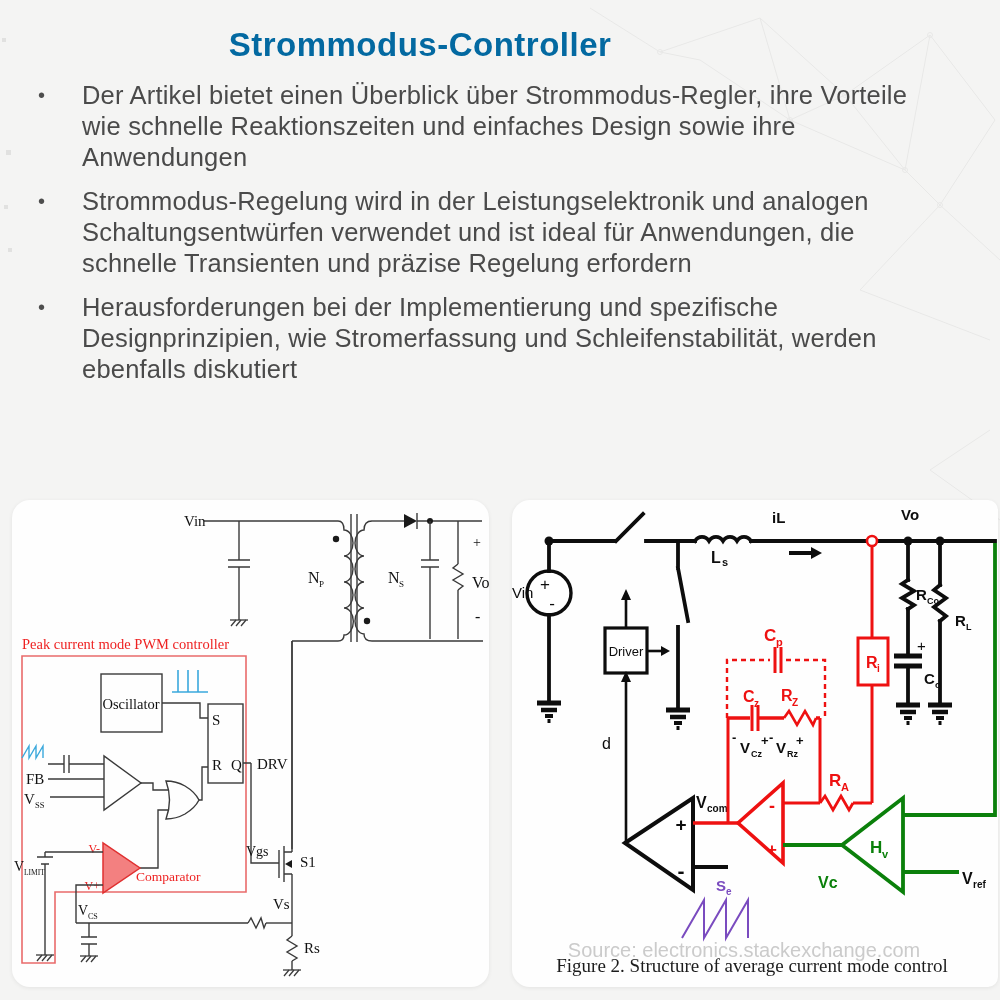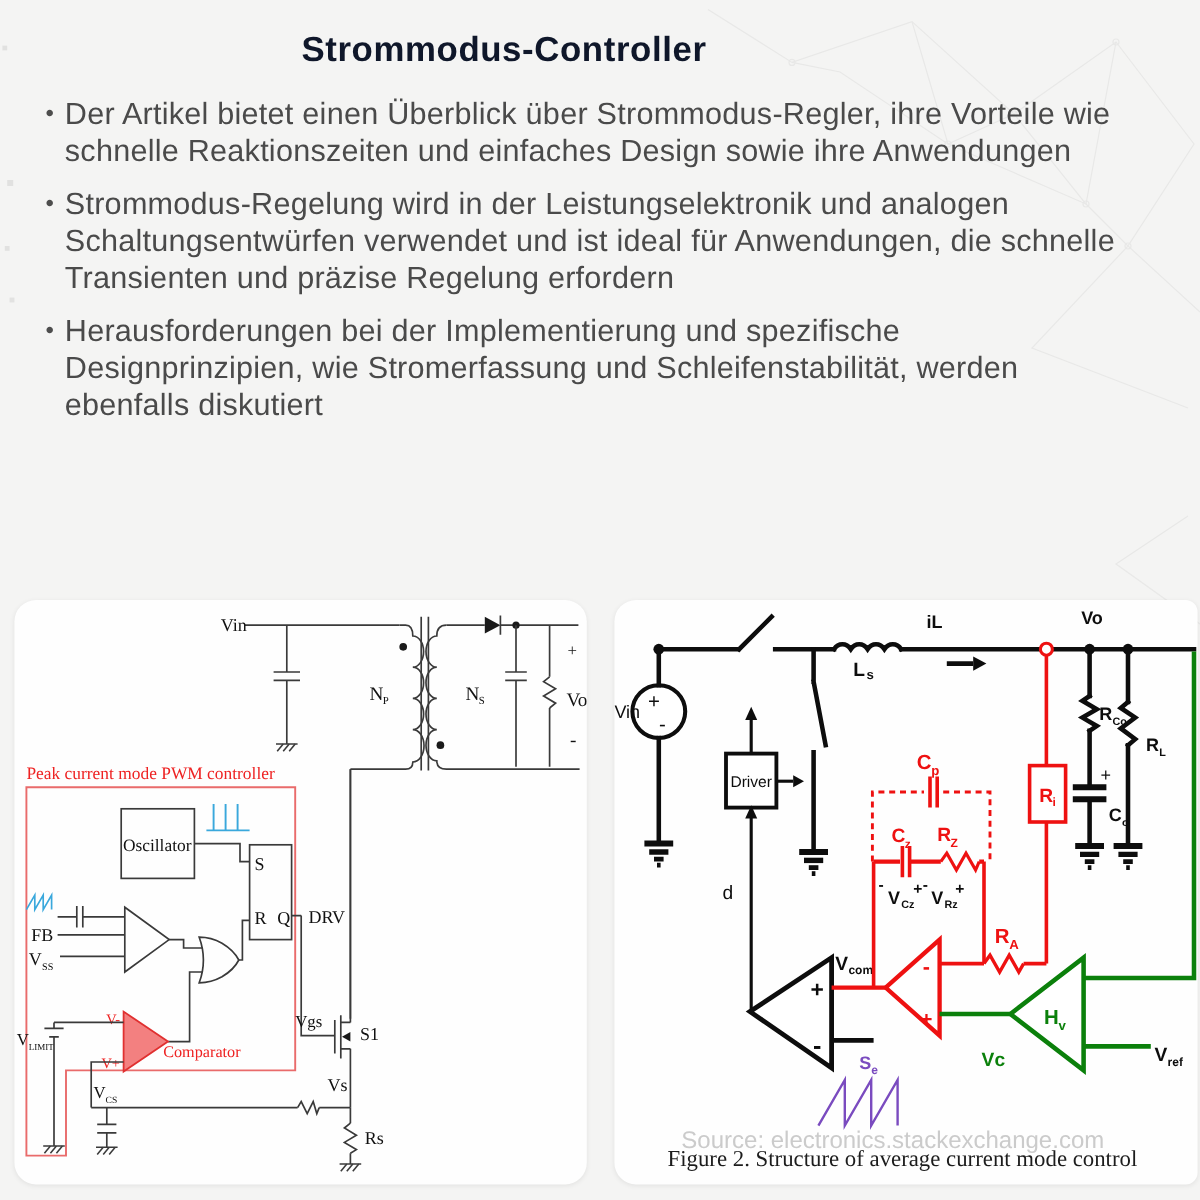--- a/index.html
+++ b/index.html
@@ -7,7 +7,7 @@
        font-family:"Liberation Sans",sans-serif;}
   .mesh{position:absolute;left:0;top:0;z-index:0;}
   .title{position:absolute;top:26px;left:0;width:840px;text-align:center;
-         font-size:29px;font-weight:bold;color:#0f172a;letter-spacing:.5px;z-index:2;}
+         font-size:33px;font-weight:bold;color:#0369a1;letter-spacing:.5px;z-index:2;}
   .bullets{position:absolute;left:38px;top:80px;width:895px;z-index:2;}
   .bullet{display:flex;margin-bottom:13px;}
   .dot{width:16px;flex:0 0 16px;color:#4d4d4d;font-size:20px;line-height:31px;}

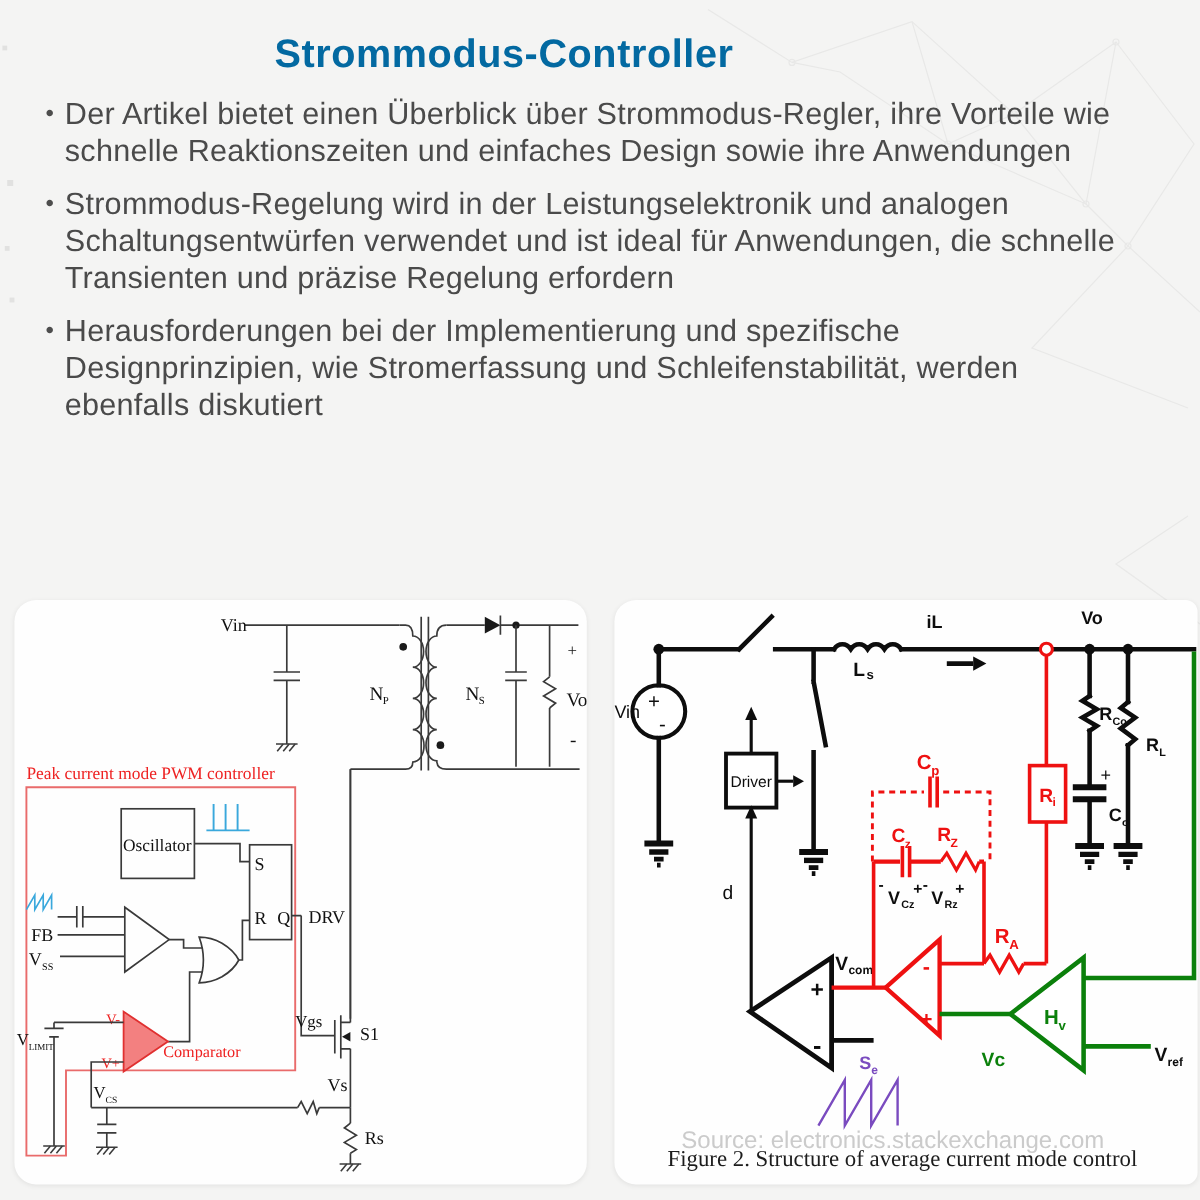--- a/index.html
+++ b/index.html
@@ -11,7 +11,7 @@
   .bullets{position:absolute;left:38px;top:80px;width:895px;z-index:2;}
   .bullet{display:flex;margin-bottom:13px;}
   .dot{width:16px;flex:0 0 16px;color:#4d4d4d;font-size:20px;line-height:31px;}
-  .btext{font-size:25.5px;line-height:31px;color:#4a4a4a;letter-spacing:.2px;}
+  .btext{font-size:25.5px;line-height:31px;color:#4a4a4a;letter-spacing:.2px;margin-left:28px;}
   .card{position:absolute;top:500px;height:487px;background:#fefefe;border-radius:18px;
         box-shadow:0 1px 4px rgba(0,0,0,.07);z-index:1;}
   #card-left{left:12px;width:477px;}

